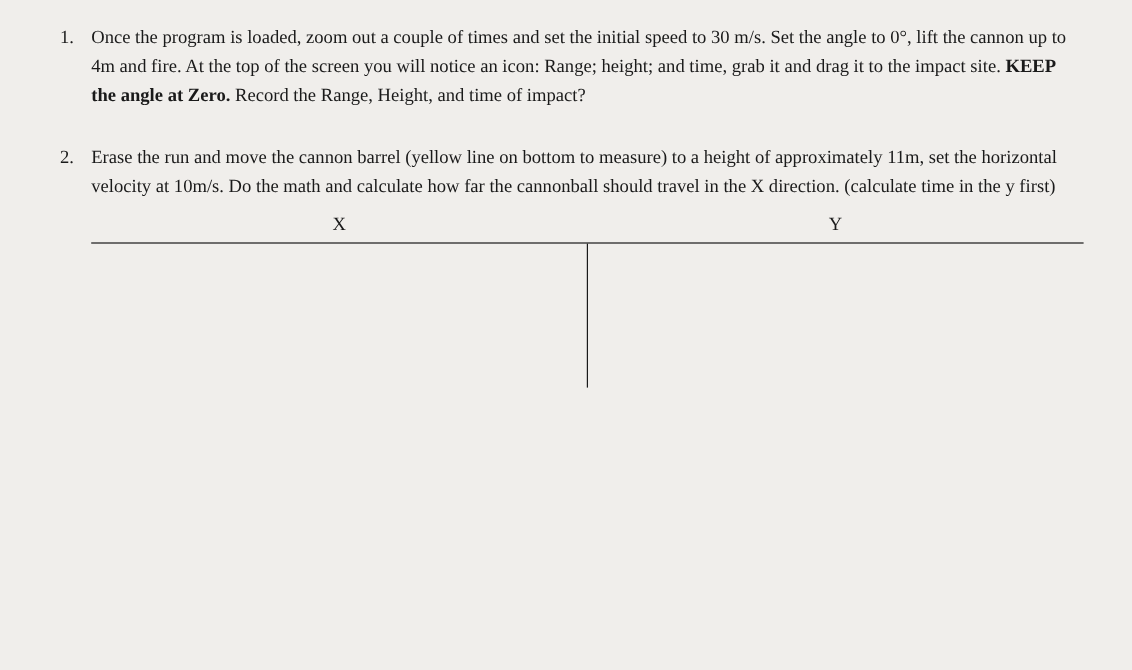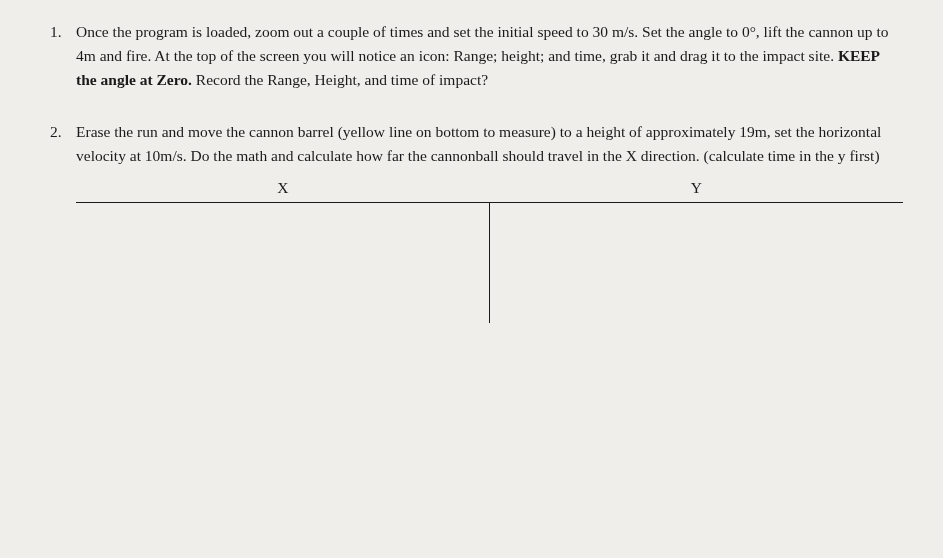--- a/index.html
+++ b/index.html
@@ -112,7 +112,7 @@
     <li class="list-item">
       <span class="item-number">2.</span>
       <div class="item-content">
-        <span>Erase the run and move the cannon barrel (yellow line on bottom to measure) to a height of approximately 19m, set the horizontal velocity at 10m/s.  Do the math and calculate how far the cannonball should travel in the X direction. (calculate time in the y first)</span>
+        <span>Erase the run and move the cannon barrel (yellow line on bottom to measure) to a height of approximately 11m, set the horizontal velocity at 10m/s.  Do the math and calculate how far the cannonball should travel in the X direction. (calculate time in the y first)</span>
 
         <div class="table-section">
           <div class="table-header-row">

